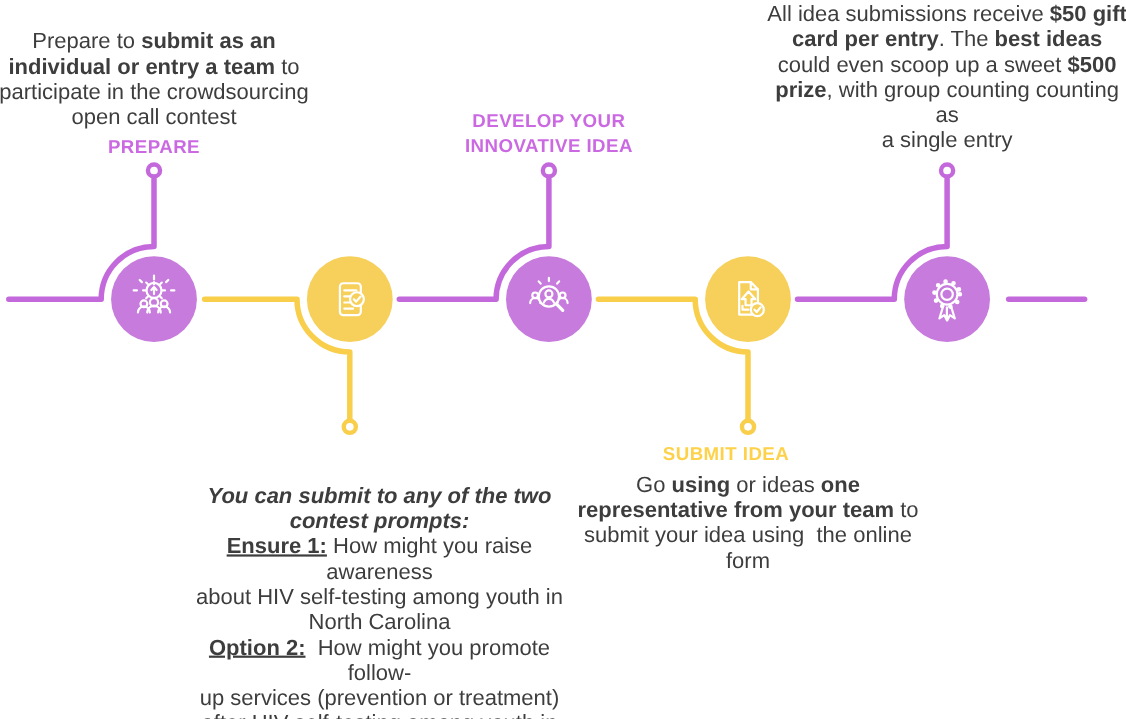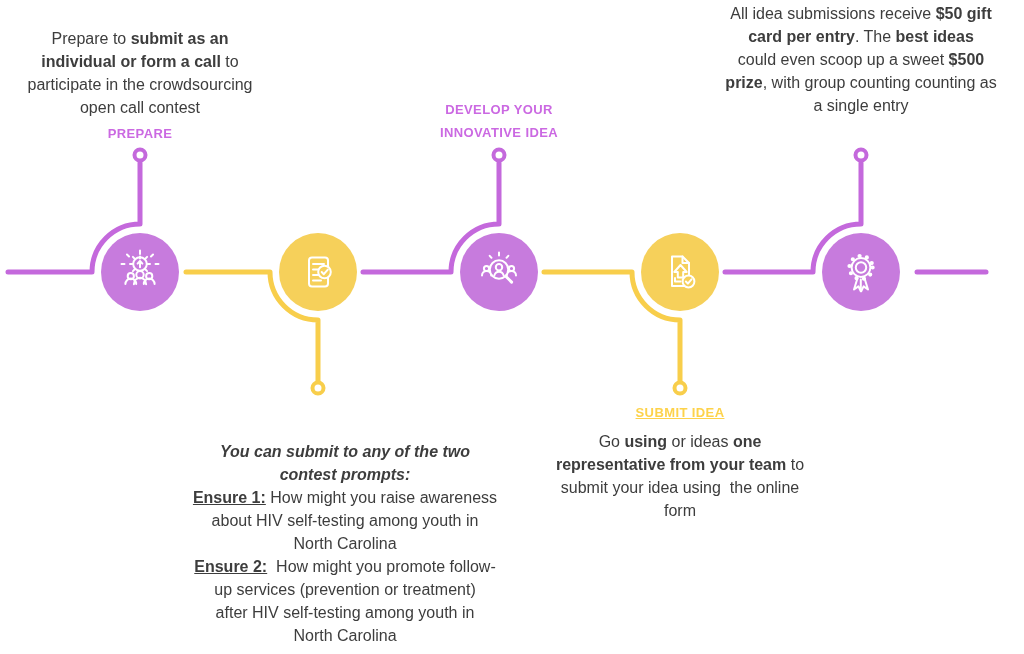--- a/index.html
+++ b/index.html
@@ -13,7 +13,7 @@
   
   .desc{
     position:absolute;
-    font-size:16px;line-height:23px;
+    font-size:20px;line-height:23px;
     white-space:pre-wrap;
     color:var(--text,#3d3d3d);
   }

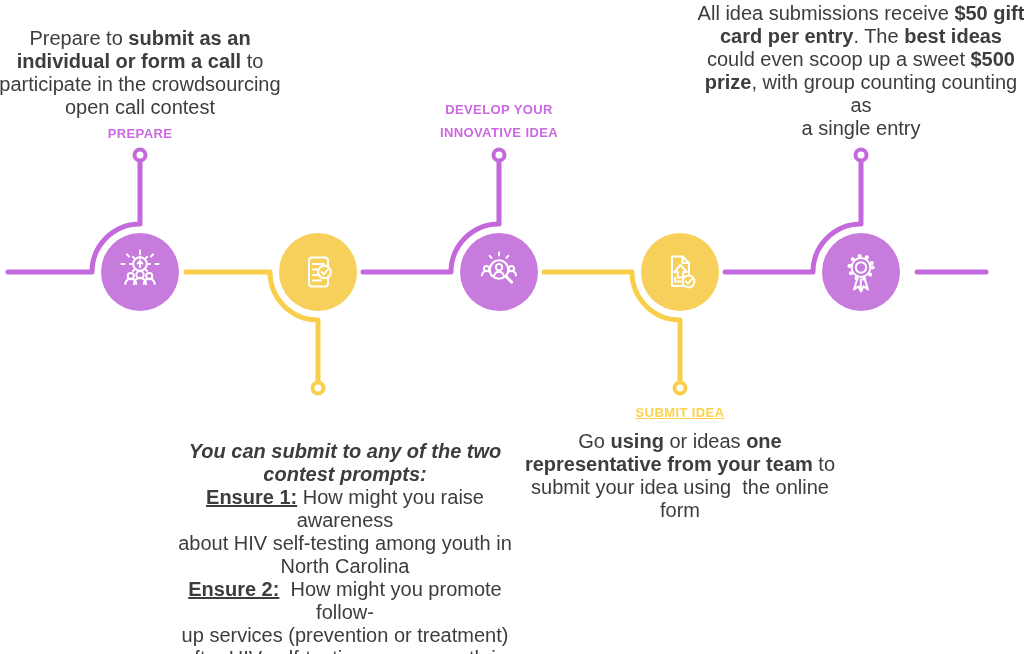--- a/index.html
+++ b/index.html
@@ -144,7 +144,7 @@
   </div>
 
   <div class="desc center" style="left:-10px;top:27px;width:300px;"><span class="seg-n">Prepare to </span><span class="seg-b">submit as an
-individual or form a call</span><span class="seg-n"> to
+individual or entry a team</span><span class="seg-n"> to
 participate in the crowdsourcing
 open call contest</span></div>
   <div class="step-label purple" style="left:-10px;top:122px;width:300px;">PREPARE</div>

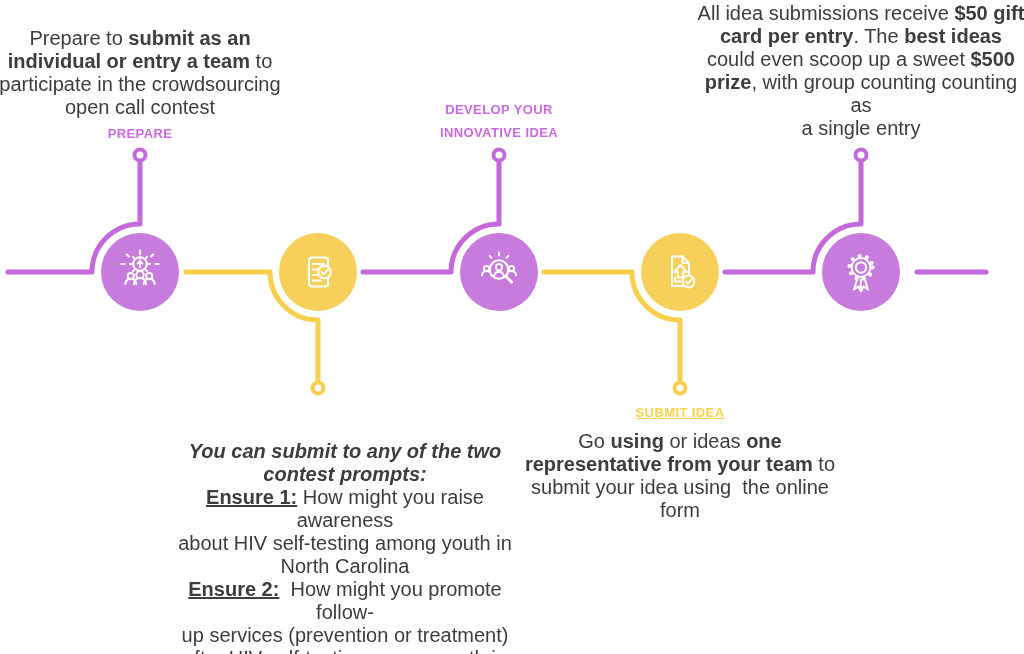--- a/index.html
+++ b/index.html
@@ -21,7 +21,7 @@
   .desc.left{text-align:center;}
   .step-label{
     position:absolute;
-    font-size:13px;line-height:23px;font-weight:700;
+    font-size:17px;line-height:23px;font-weight:700;
     letter-spacing:.4px;
     text-align:center;white-space:pre-wrap;
   }

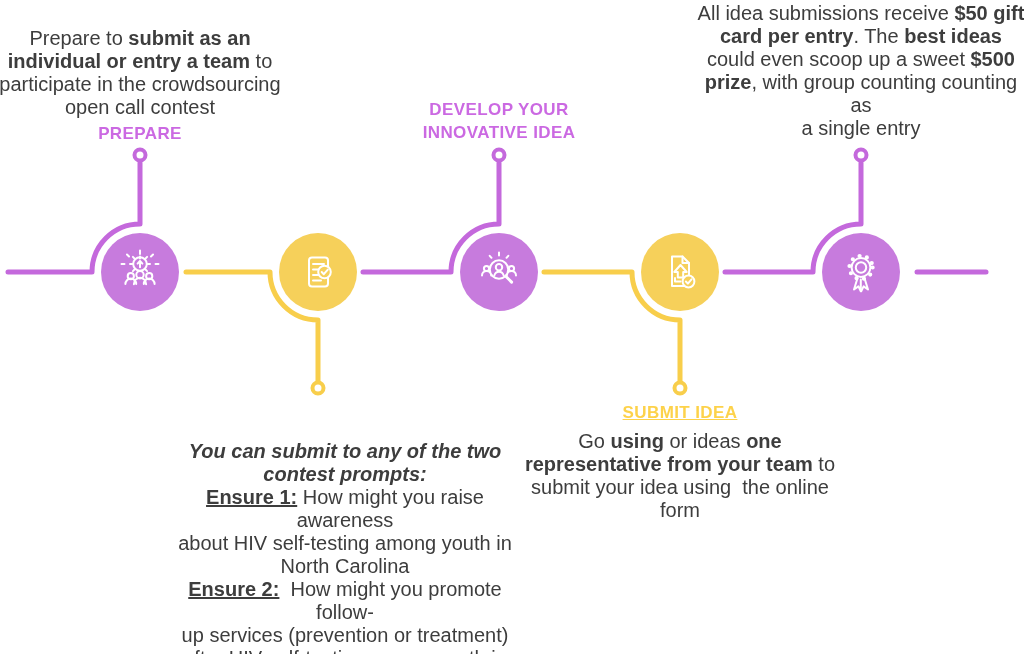--- a/index.html
+++ b/index.html
@@ -162,7 +162,7 @@
   <div class="step-label purple" style="left:349px;top:98px;width:300px;">DEVELOP YOUR
 INNOVATIVE IDEA</div>
 
-  <div class="step-label yellow" style="left:560px;top:401px;width:240px;text-decoration:underline;">SUBMIT IDEA</div>
+  <div class="step-label yellow" style="left:540px;top:401px;width:240px;">SUBMIT IDEA</div>
   <div class="desc center" style="left:520px;top:430px;width:320px;"><span class="seg-n">Go </span><span class="seg-b">using</span><span class="seg-n"> or ideas </span><span class="seg-b">one
 representative from your team</span><span class="seg-n"> to
 submit your idea using  the online

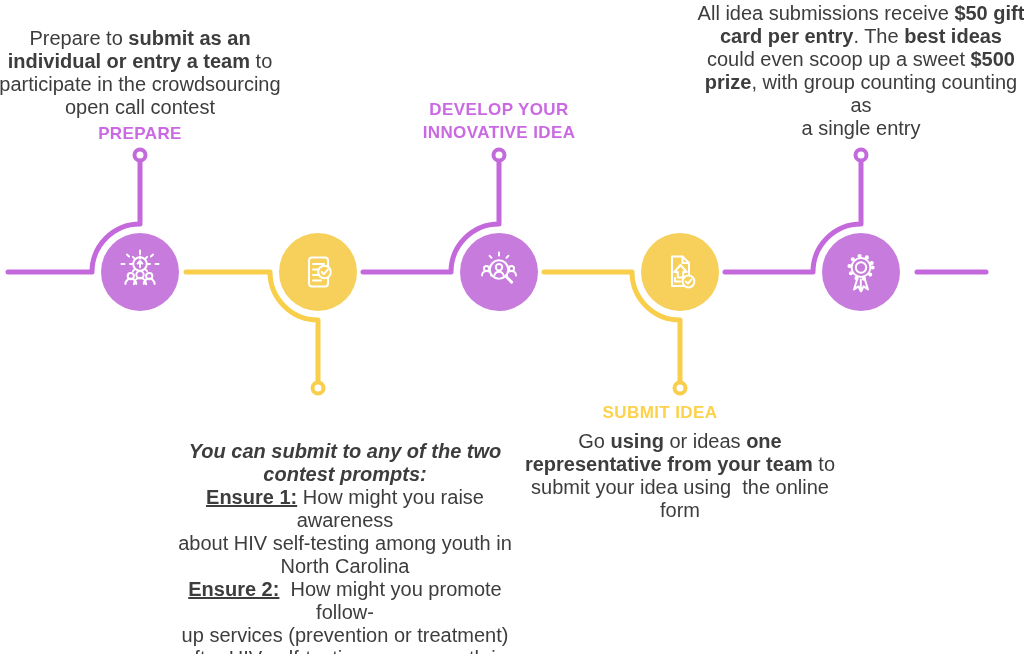--- a/index.html
+++ b/index.html
@@ -154,7 +154,7 @@
 </span><span class="seg-bu">Ensure 1:</span><span class="seg-n"> How might you raise awareness
 about HIV self-testing among youth in
 North Carolina
-</span><span class="seg-bu">Ensure 2:</span><span class="seg-n">  How might you promote follow-
+</span><span class="seg-bu">Option 2:</span><span class="seg-n">  How might you promote follow-
 up services (prevention or treatment)
 after HIV self-testing among youth in
 North Carolina</span></div>

